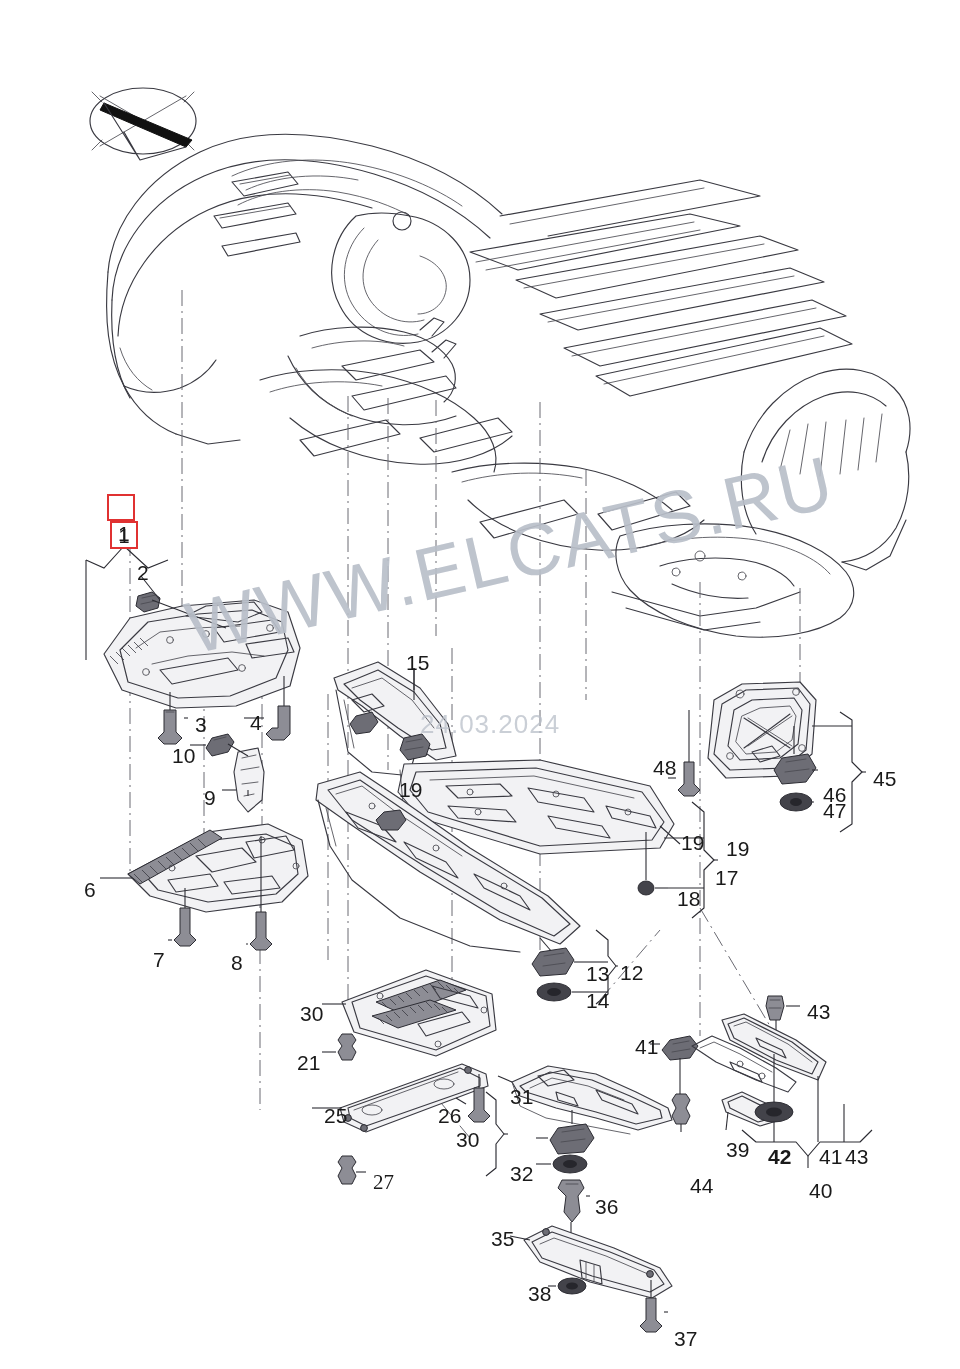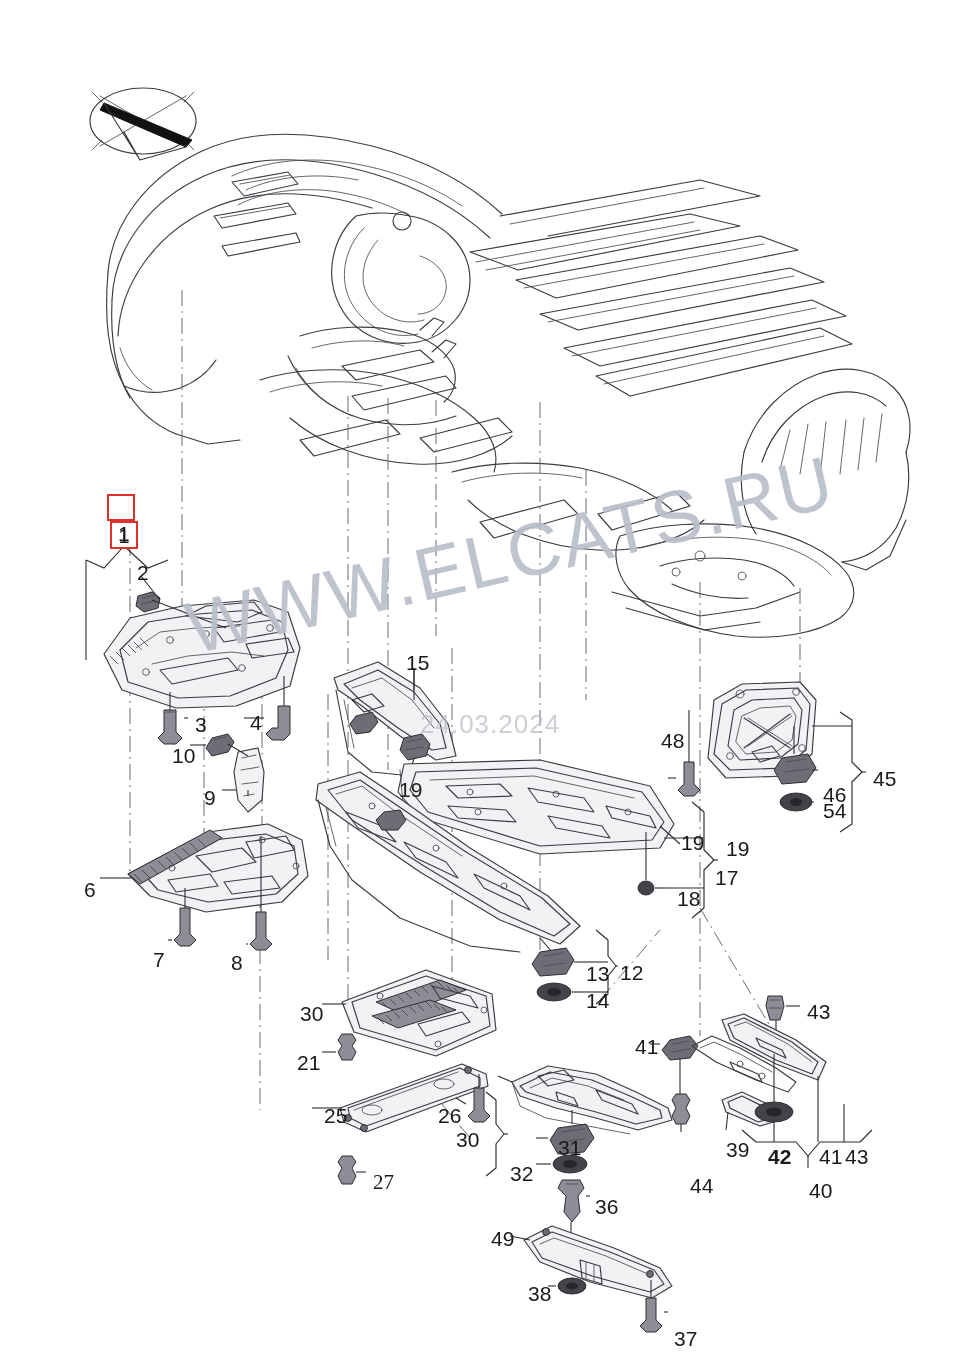--- a/index.html
+++ b/index.html
@@ -622,7 +622,7 @@
       <div class="lbl" style="left: 873px; top: 768px;">45</div>
       <div class="lbl" style="left: 823px; top: 772px; margin-top: 12px;">46</div>
       <div class="lbl" style="left: 823px; top: 800px;">54</div>
-      <div class="lbl" style="left: 653px; top: 730px; margin-left: 8px;">48</div>
+      <div class="lbl" style="left: 653px; top: 757px;">48</div>
     </div>
 
 </div>

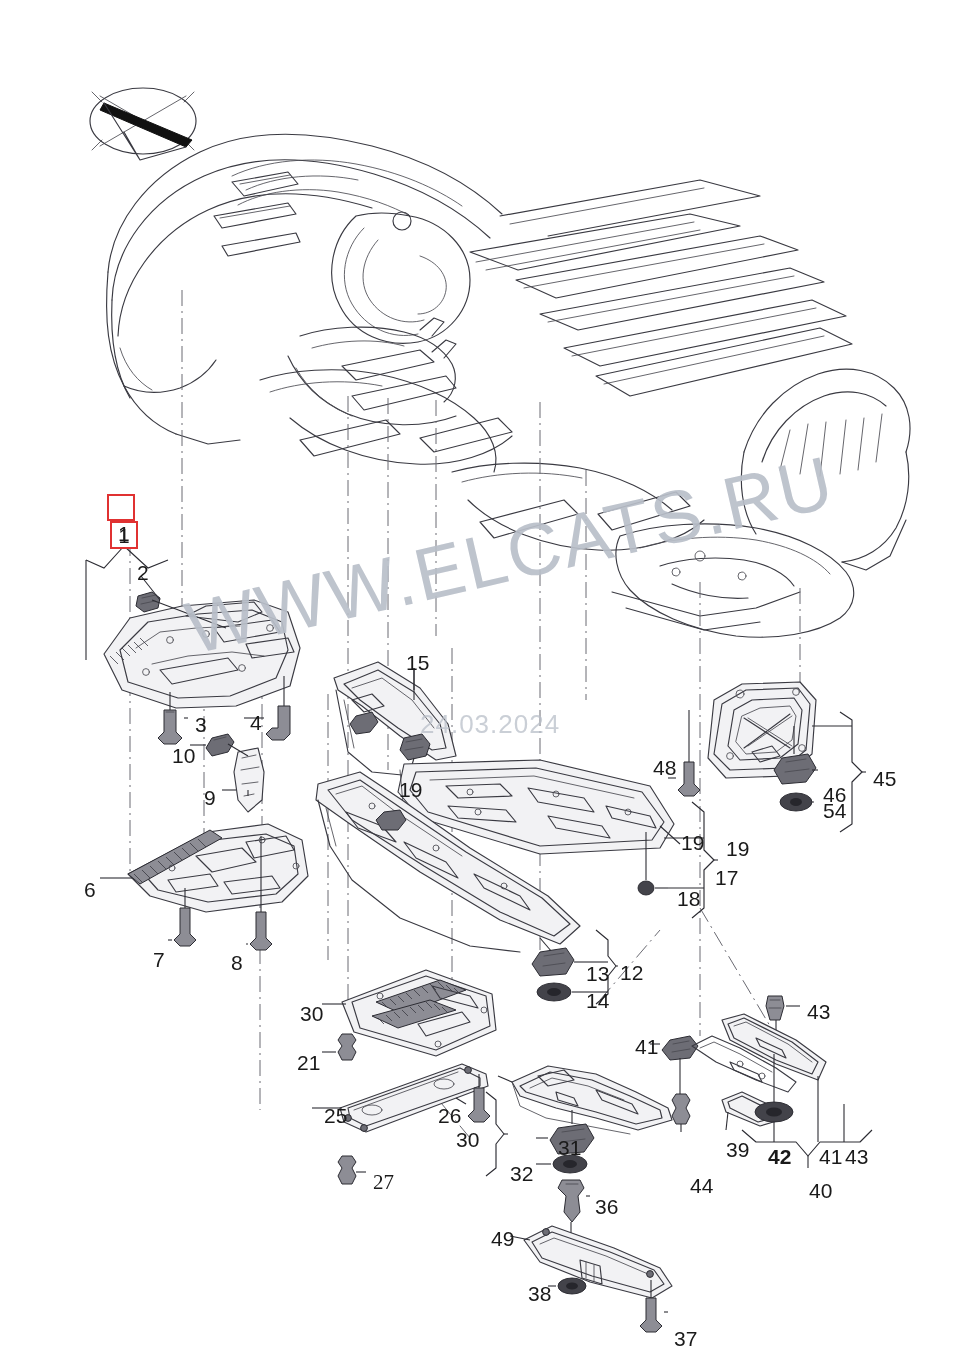--- a/index.html
+++ b/index.html
@@ -621,7 +621,7 @@
       <div class="lbl" style="left: 690px; top: 1139px; margin-top: 36px;">44</div>
       <div class="lbl" style="left: 873px; top: 768px;">45</div>
       <div class="lbl" style="left: 823px; top: 772px; margin-top: 12px;">46</div>
-      <div class="lbl" style="left: 823px; top: 800px;">54</div>
+      <div class="lbl" style="left: 823px; top: 800px;">47</div>
       <div class="lbl" style="left: 653px; top: 757px;">48</div>
     </div>
 

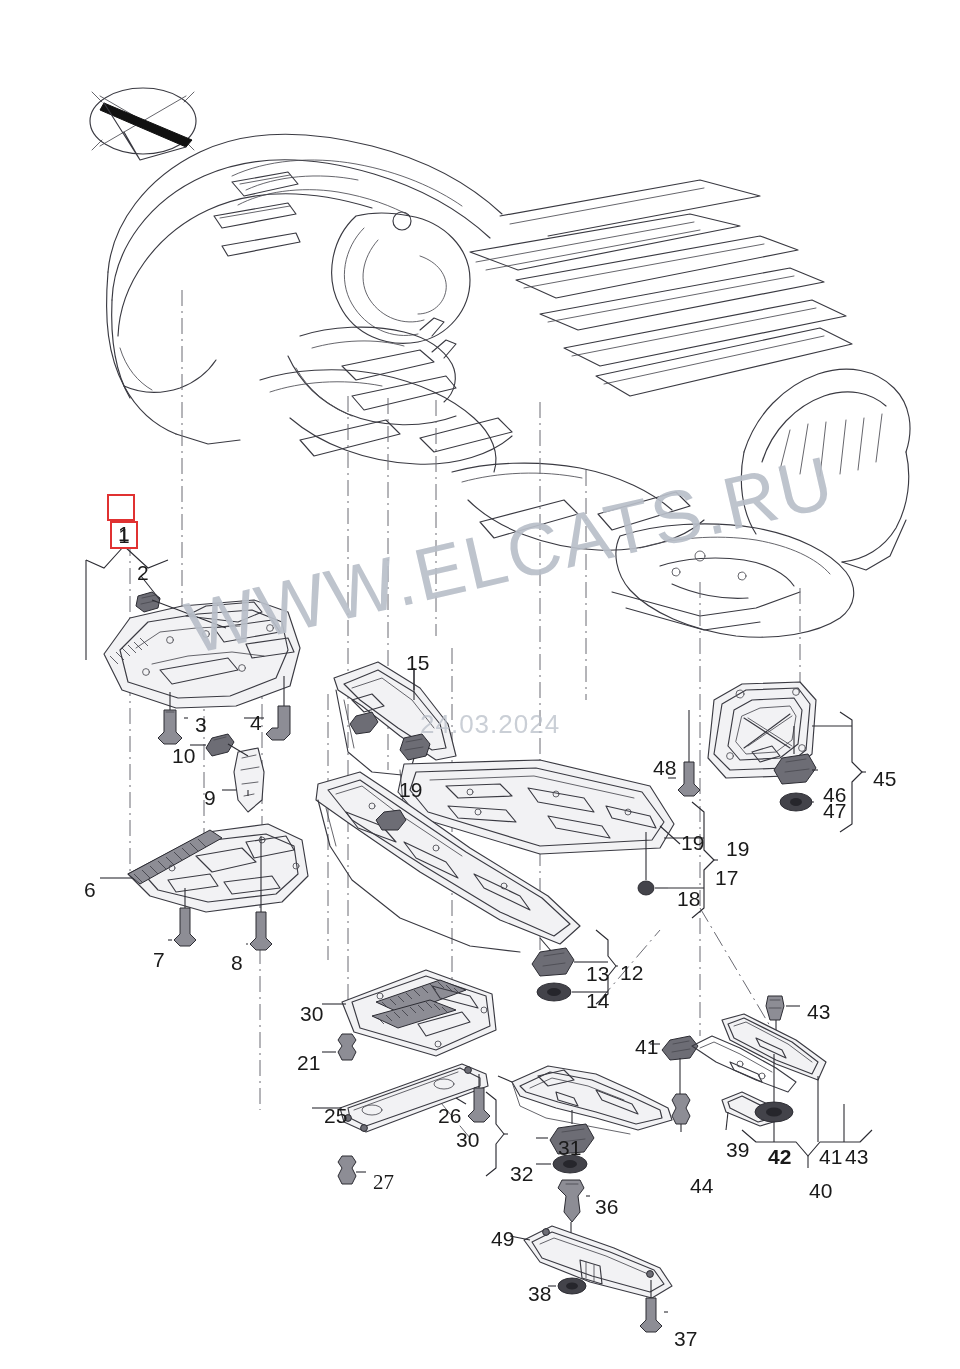--- a/index.html
+++ b/index.html
@@ -605,7 +605,7 @@
       <div class="lbl" style="left: 438px; top: 1105px;">26</div>
       <div class="lbl" style="left: 373px; top: 1172px; font-family: Liberation Serif, serif;">27</div>
       <div class="lbl" style="left: 456px; top: 1129px;">30</div>
-      <div class="lbl" style="left: 510px; top: 1137px; margin-left: 48px;">31</div>
+      <div class="lbl" style="left: 510px; top: 1086px;">31</div>
       <div class="lbl" style="left: 510px; top: 1163px;">32</div>
       <div class="lbl" style="left: 491px; top: 1228px;">49</div>
       <div class="lbl" style="left: 595px; top: 1196px;">36</div>

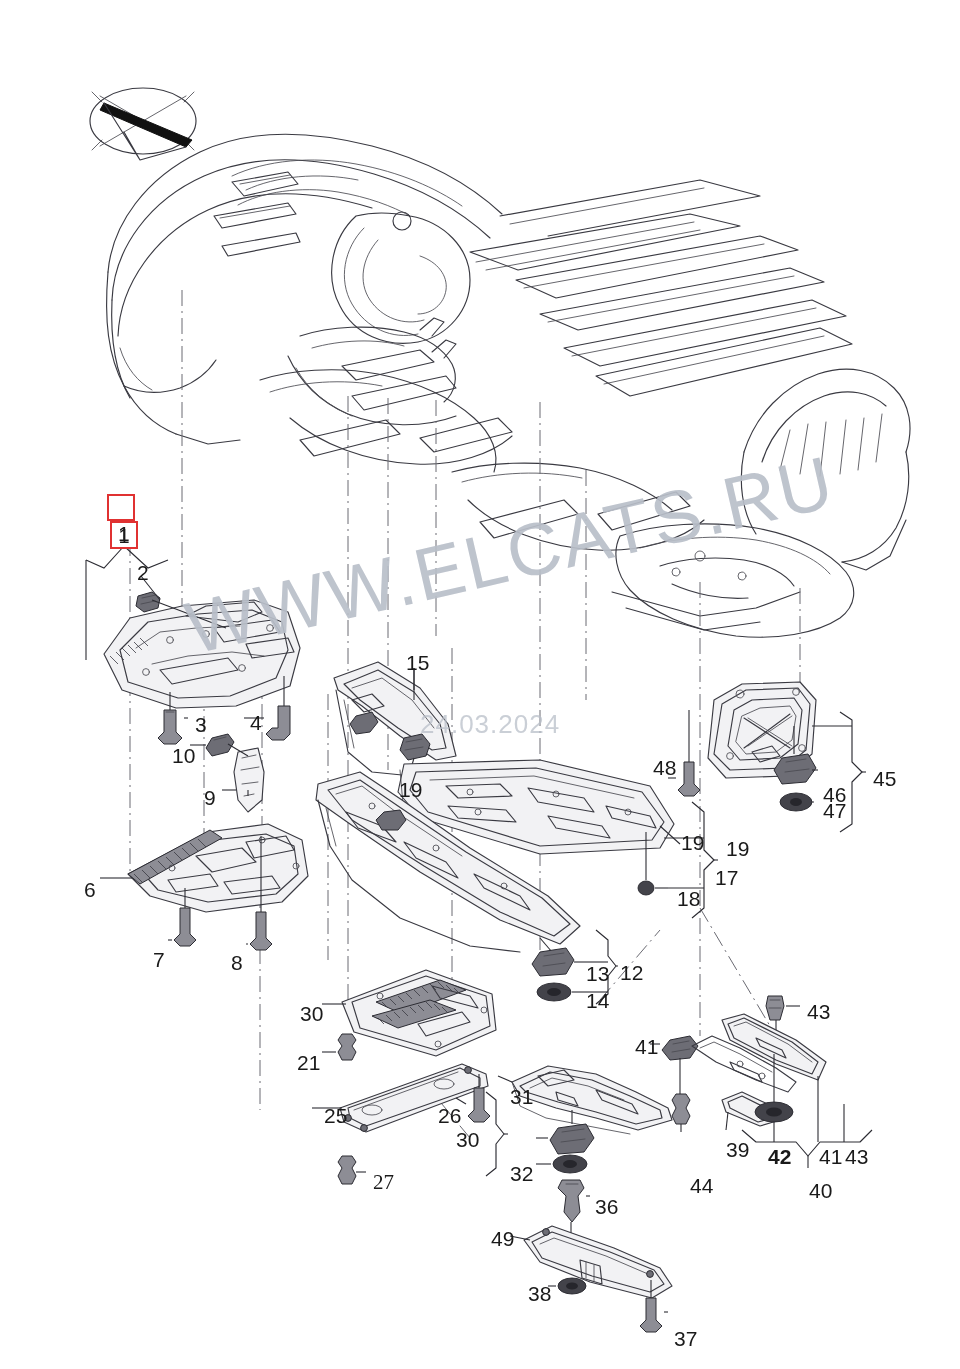--- a/index.html
+++ b/index.html
@@ -607,7 +607,7 @@
       <div class="lbl" style="left: 456px; top: 1129px;">30</div>
       <div class="lbl" style="left: 510px; top: 1086px;">31</div>
       <div class="lbl" style="left: 510px; top: 1163px;">32</div>
-      <div class="lbl" style="left: 491px; top: 1228px;">49</div>
+      <div class="lbl" style="left: 491px; top: 1228px;">35</div>
       <div class="lbl" style="left: 595px; top: 1196px;">36</div>
       <div class="lbl" style="left: 674px; top: 1328px;">37</div>
       <div class="lbl" style="left: 528px; top: 1283px; text-align: center;">38</div>

